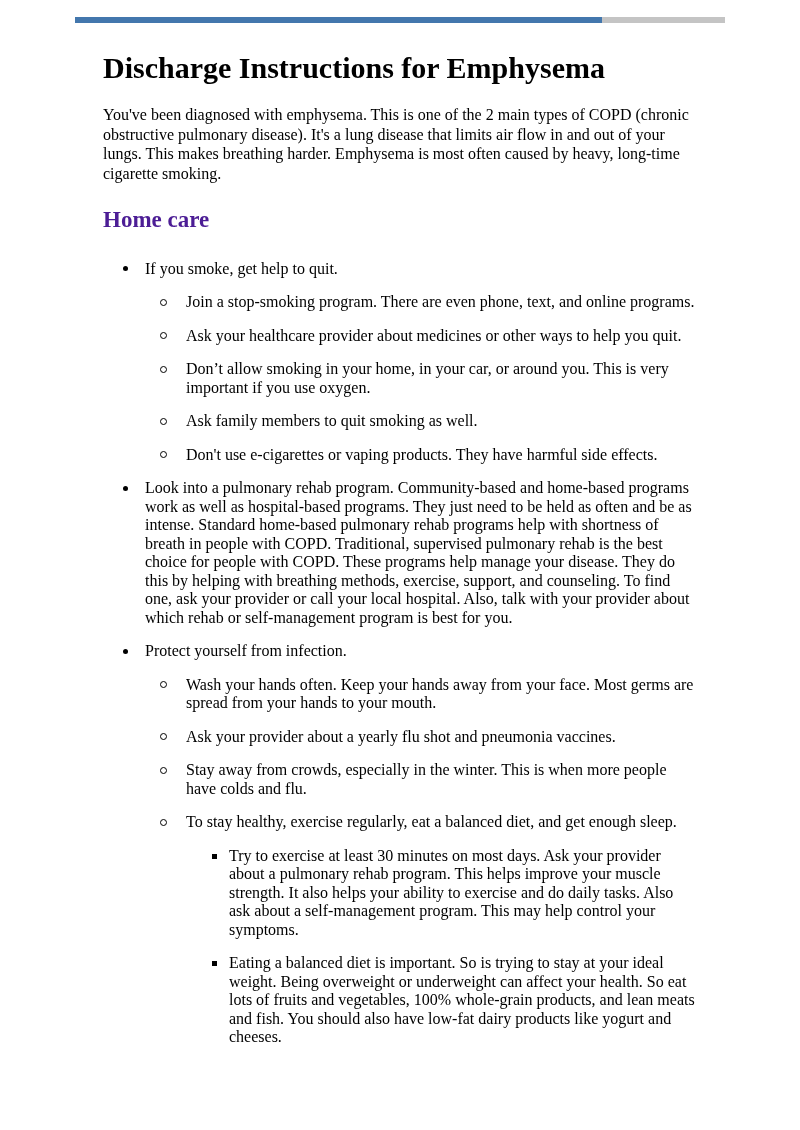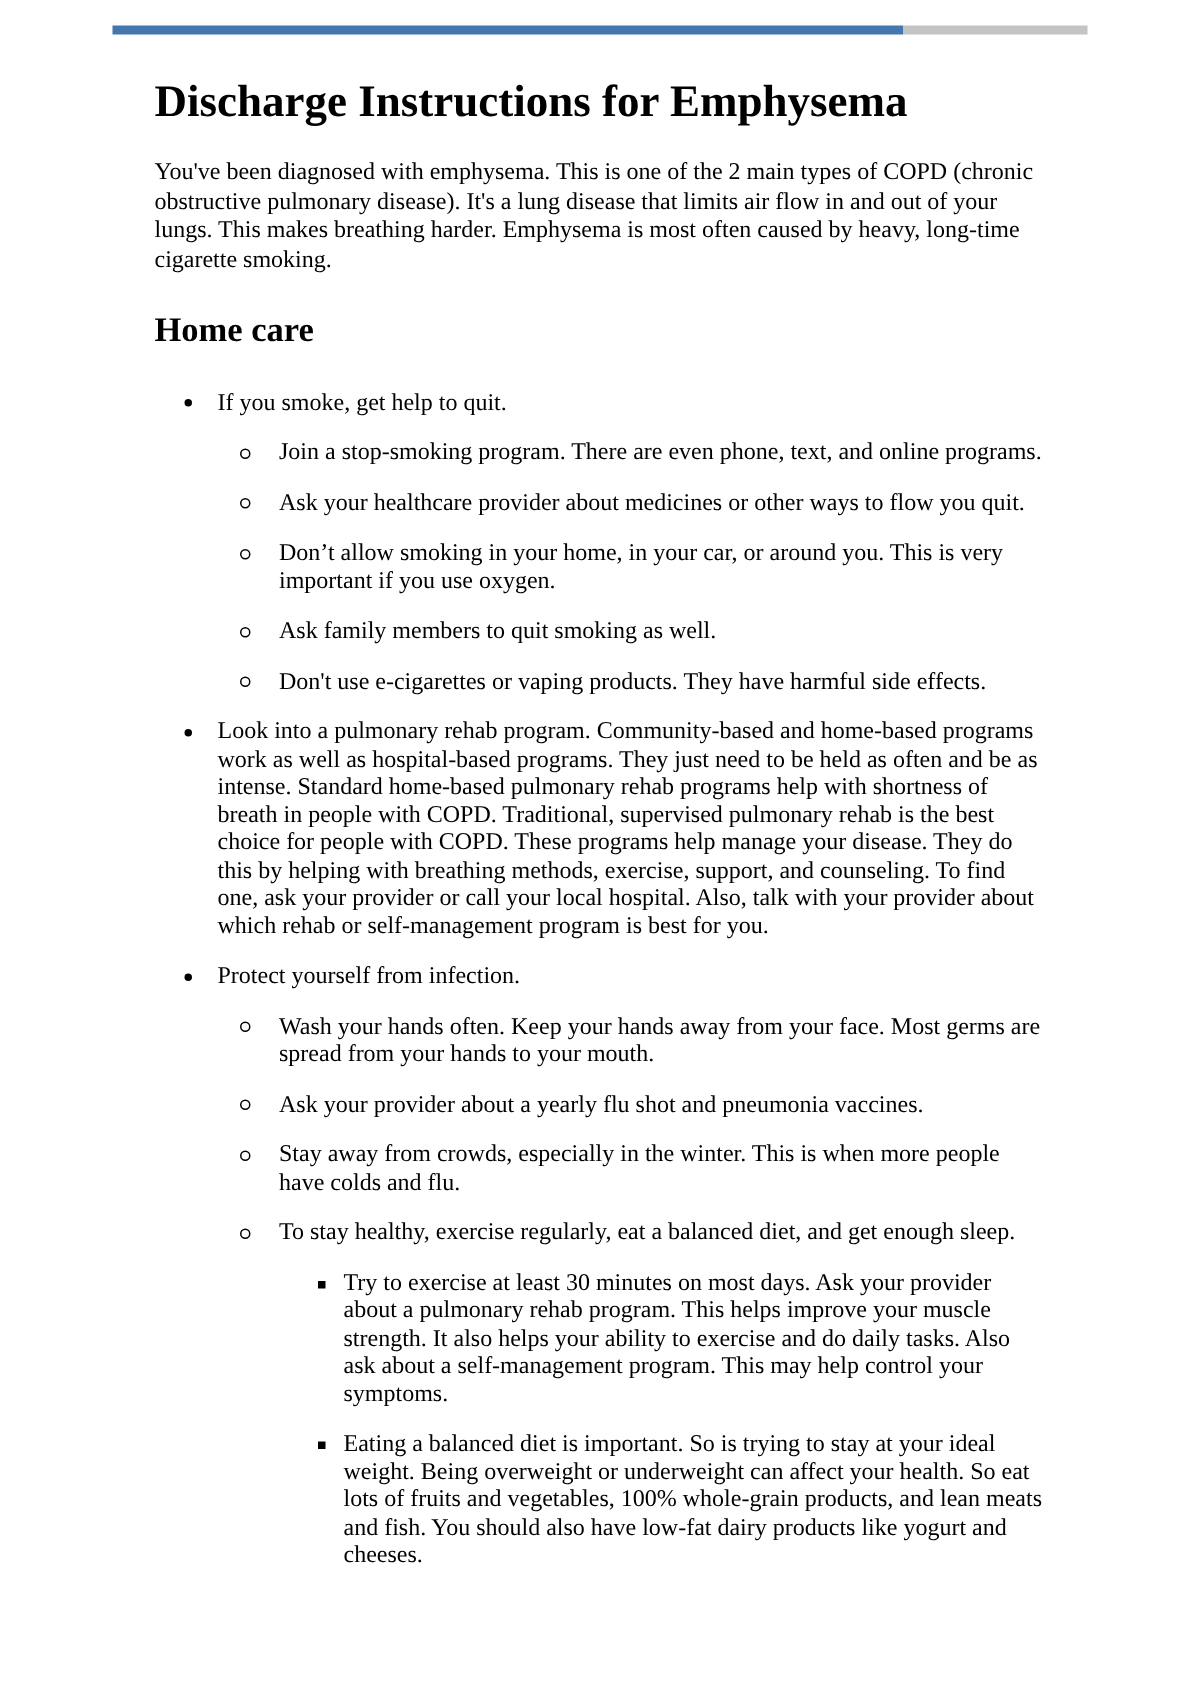--- a/index.html
+++ b/index.html
@@ -39,7 +39,7 @@
   }
   h2{
     margin:23px 0 16px 0;
-    font-size:23px;line-height:1.2;font-weight:bold;color:#000000;
+    font-size:23px;line-height:1.2;font-weight:bold;color:#4c1d95;
   }
   ul{margin:0;padding:0;list-style:none;}
   ul.l1{margin-top:26px;}

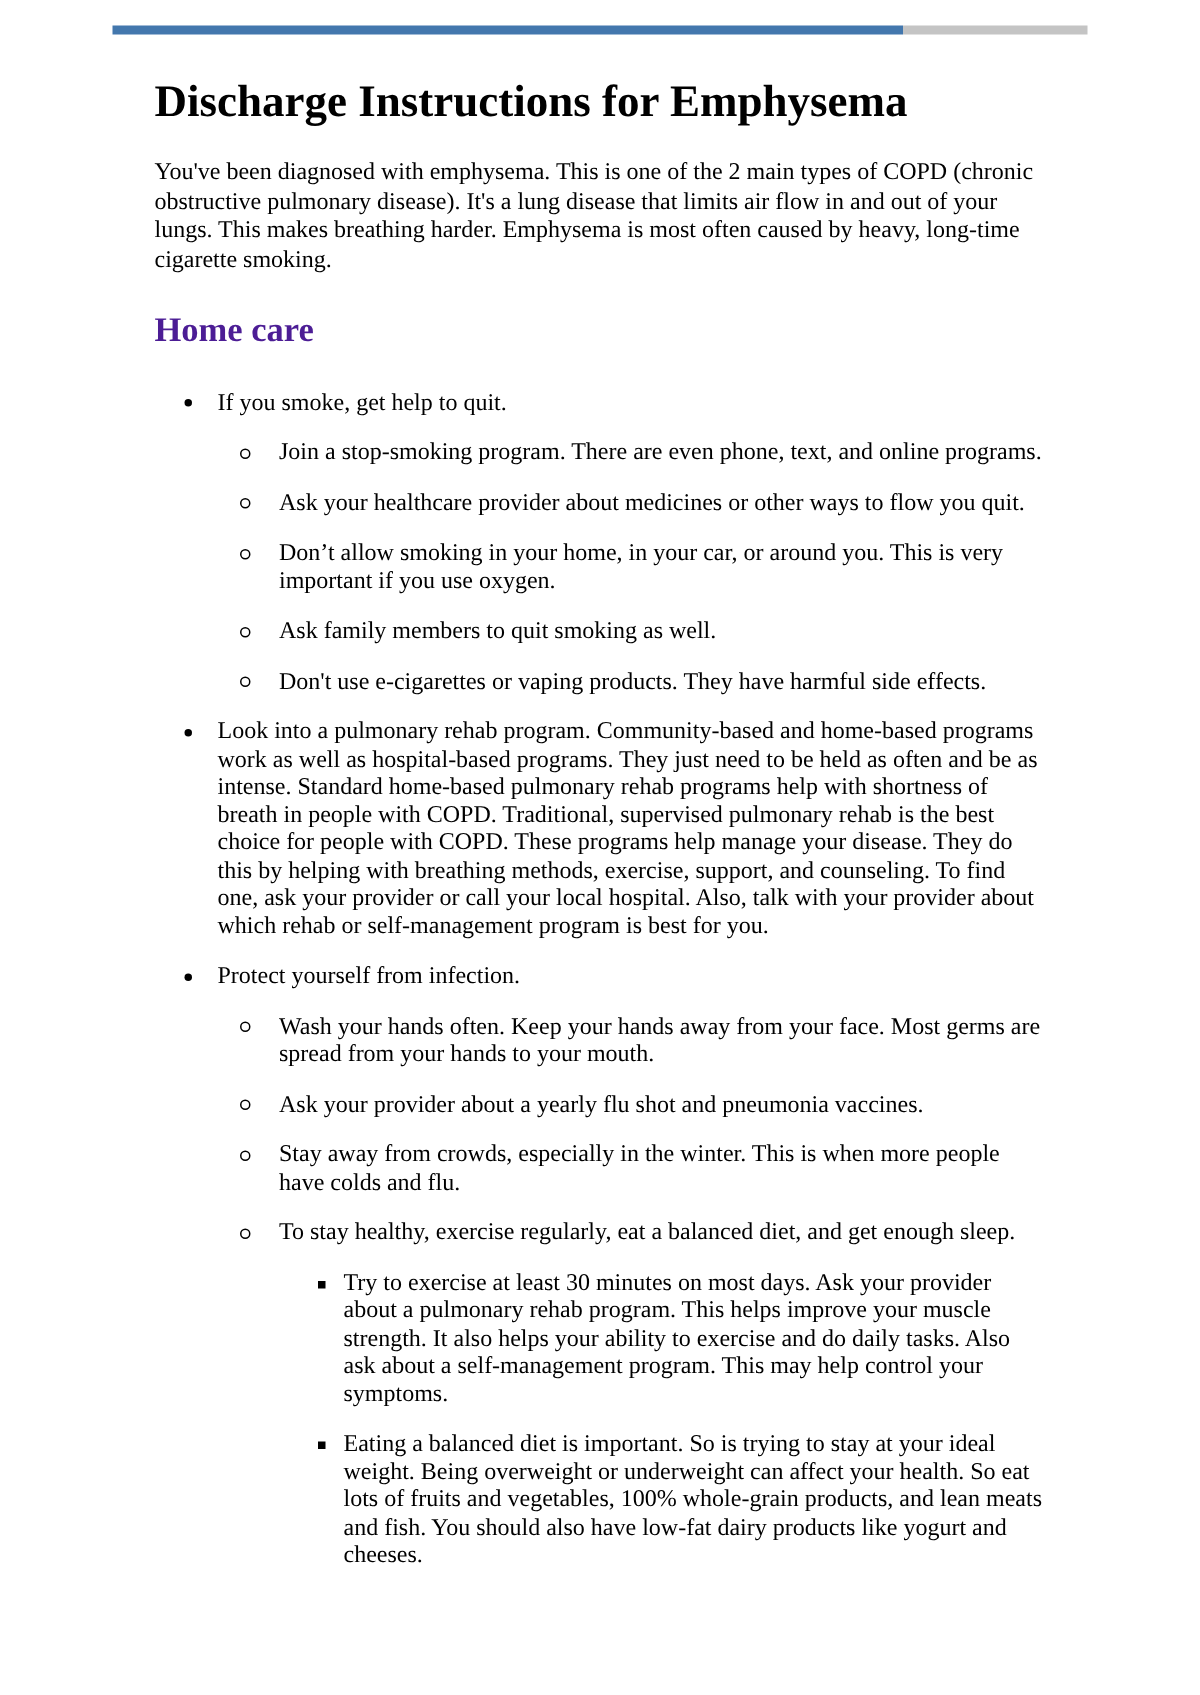--- a/index.html
+++ b/index.html
@@ -106,7 +106,7 @@
             <span>Join a stop-smoking program. There are even phone, text, and online programs.</span>
           </li>
           <li>
-            <span>Ask your healthcare provider about medicines or other ways to flow you quit.</span>
+            <span>Ask your healthcare provider about medicines or other ways to help you quit.</span>
           </li>
           <li>
             <span>Don’t allow smoking in your home, in your car, or around you. This is very important if you use oxygen.</span>

